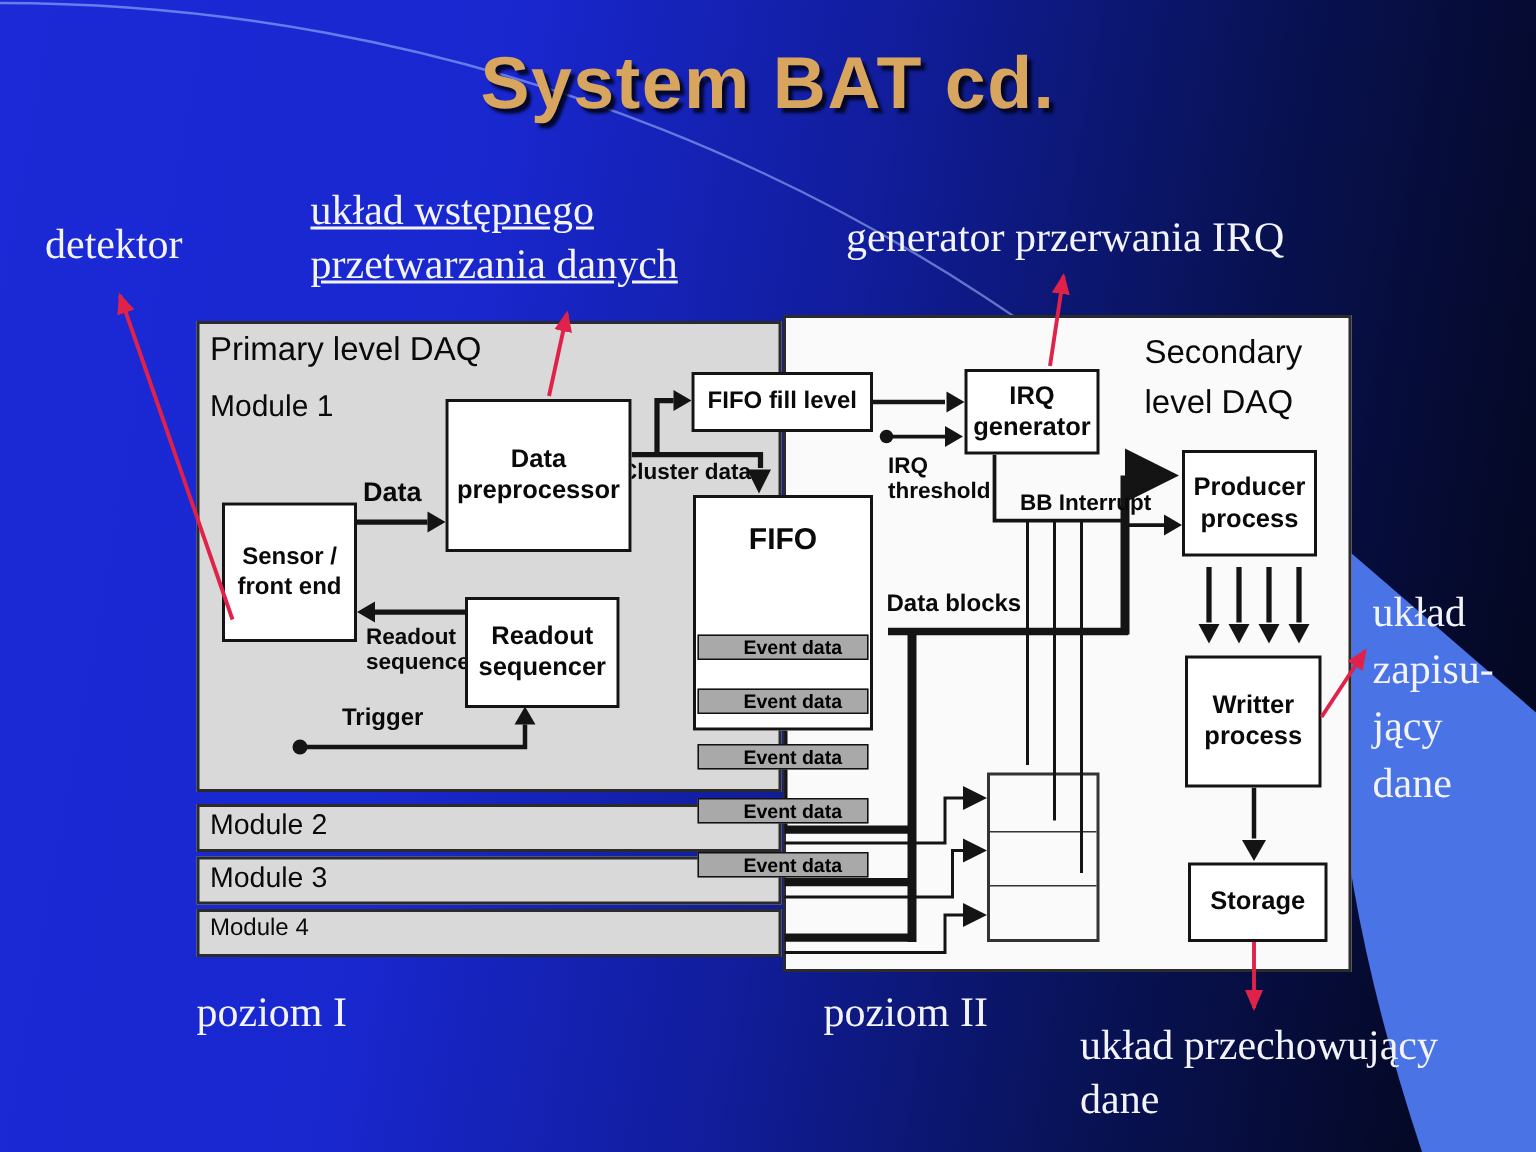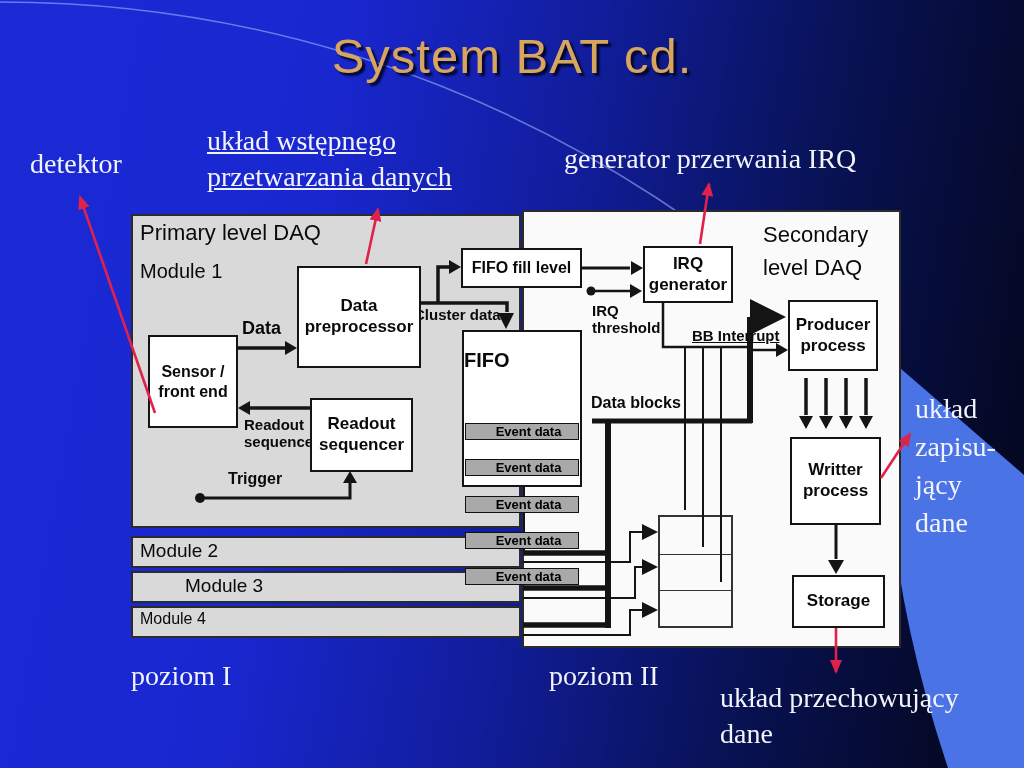--- a/index.html
+++ b/index.html
@@ -10,7 +10,7 @@
   .bg-svg{z-index:0;}
   .overlay-svg{z-index:40;}
   .title{position:absolute;left:0;top:28px;width:100%;text-align:center;z-index:2;
-         font-size:49px;letter-spacing:1px;color:#d8a55e;font-weight:400;
+         font-size:49px;letter-spacing:1px;color:#d8a55e;font-weight:700;
          text-shadow:3px 3px 2px rgba(2,4,30,.9);}
   .callout{position:absolute;z-index:3;color:#f3f3fc;font-family:"Liberation Serif","DejaVu Serif",serif;
            font-size:28px;line-height:36px;white-space:pre-line;}

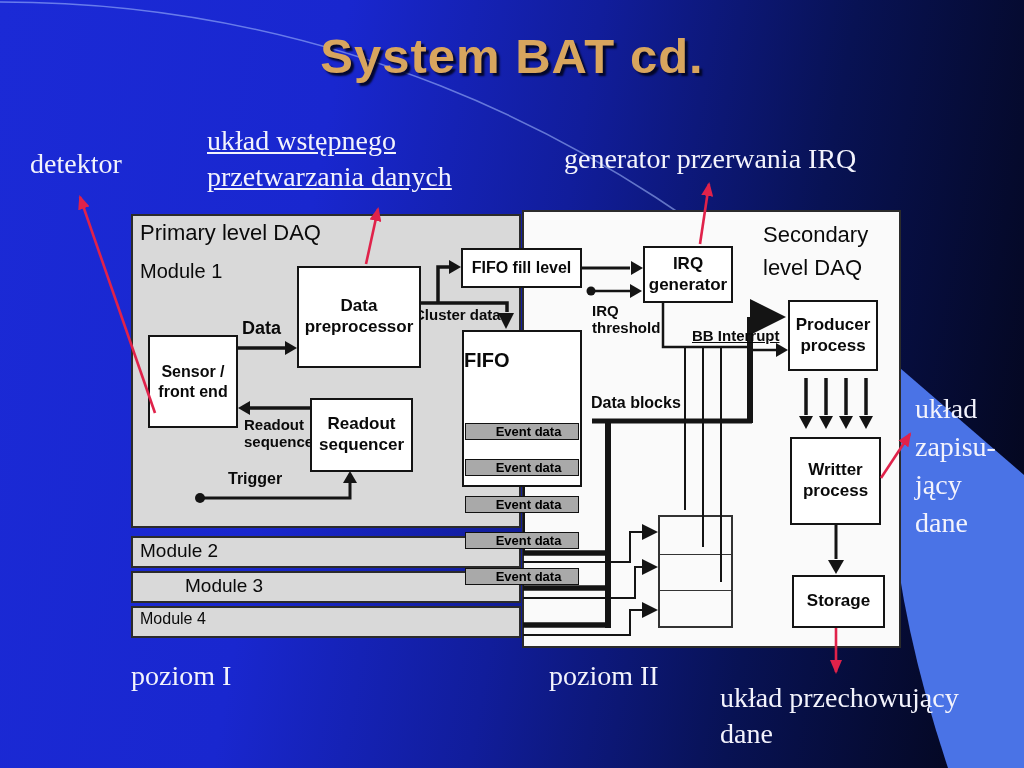--- a/index.html
+++ b/index.html
@@ -143,7 +143,7 @@
 level DAQ</div>
     <div class="dlabel" style="left:462px;top:92px;font-size:15px;font-weight:bold;line-height:17px;">IRQ
 threshold</div>
-    <div class="dlabel" style="left:562px;top:117px;font-size:15px;font-weight:bold;text-decoration:underline;">BB Interrupt</div>
+    <div class="dlabel" style="left:550px;top:117px;font-size:15px;font-weight:bold;">BB Interrupt</div>
     <div class="dlabel" style="left:461px;top:184px;font-size:16px;font-weight:bold;">Data blocks</div>
 
     <div class="dbox" style="left:18px;top:125px;width:90px;height:93px;font-size:16px;">Sensor /

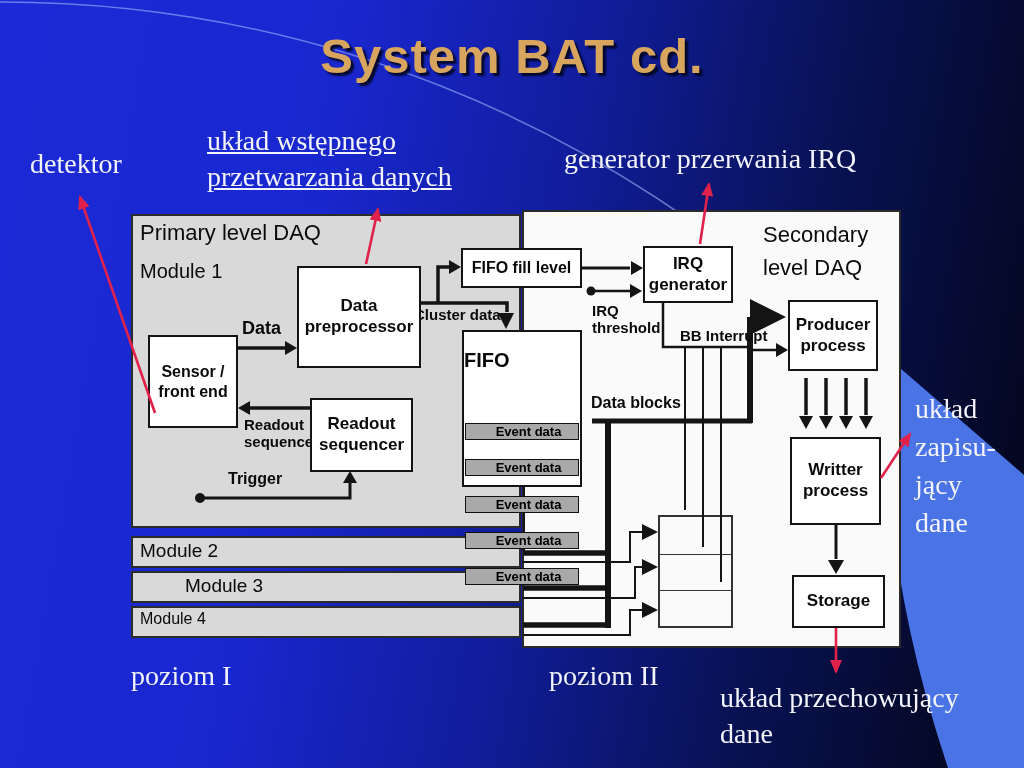--- a/index.html
+++ b/index.html
@@ -23,7 +23,7 @@
         font-weight:bold;font-size:17px;line-height:1.22;color:#0a0a0a;white-space:pre-line;z-index:3;}
   .dlabel{position:absolute;color:#0a0a0a;white-space:pre-line;z-index:3;}
   .conn{position:absolute;left:0;top:0;z-index:2;}
-  .fifo-title{position:absolute;left:0;top:16px;width:100%;text-align:left;font-weight:bold;font-size:20px;}
+  .fifo-title{position:absolute;left:0;top:16px;width:100%;text-align:center;font-weight:bold;font-size:20px;}
   .event-rows{position:absolute;left:1px;right:1px;top:72px;}
   .event-row{box-sizing:border-box;height:17px;margin-top:-1.5px;background:#a9a9a9;border:1.5px solid #111;
              font-weight:bold;font-size:13px;line-height:13px;padding:1px 0 0 13px;color:#000;}

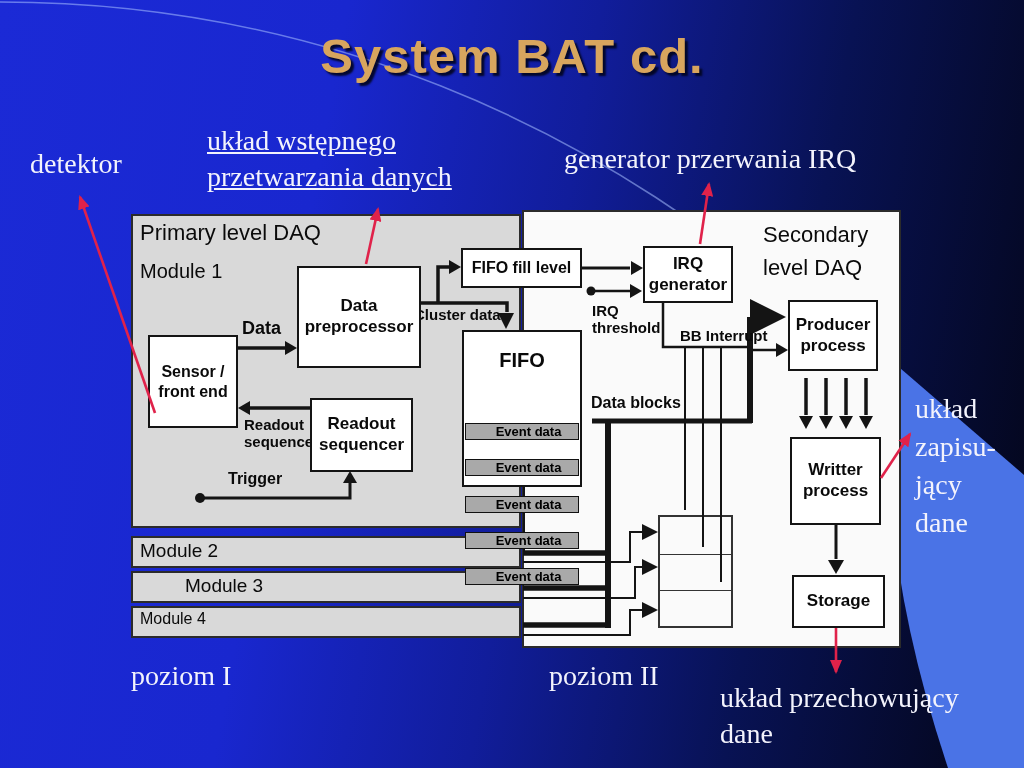--- a/index.html
+++ b/index.html
@@ -137,7 +137,7 @@
 sequence</div>
     <div class="dlabel" style="left:98px;top:260px;font-size:16px;font-weight:bold;">Trigger</div>
     <div class="dlabel" style="left:10px;top:330px;font-size:19px;">Module 2</div>
-    <div class="dlabel" style="left:10px;top:365px;font-size:19px;margin-left:45px;">Module 3</div>
+    <div class="dlabel" style="left:10px;top:365px;font-size:19px;">Module 3</div>
     <div class="dlabel" style="left:10px;top:400px;font-size:16px;">Module 4</div>
     <div class="dlabel" style="left:633px;top:8px;font-size:22px;line-height:33px;">Secondary
 level DAQ</div>

